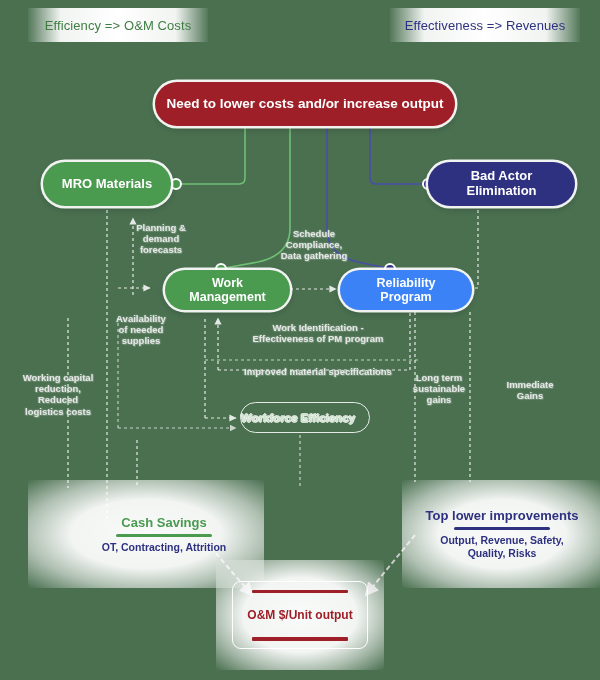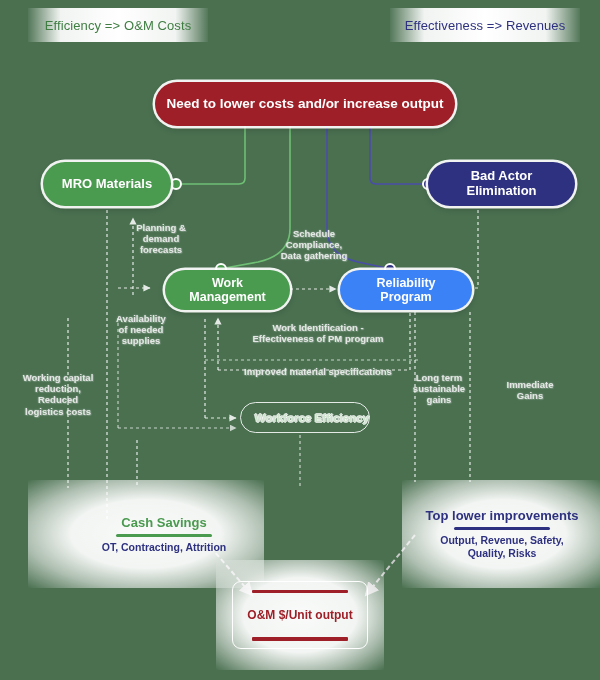--- a/index.html
+++ b/index.html
@@ -38,7 +38,7 @@
   
   #node-wfe{
     position:absolute;left:240px;top:402px;width:130px;height:31px;
-    display:flex;align-items:center;justify-content:flex-end;
+    display:flex;align-items:center;justify-content:flex-start;
     border:1.6px solid rgba(255,255,255,.85);border-radius:16px;
     color:#cfe3cf;font-size:11.5px;font-weight:bold;
     text-shadow:-1px 0 rgba(255,255,255,.75),0 1px rgba(255,255,255,.75),1px 0 rgba(255,255,255,.75),0 -1px rgba(255,255,255,.75);

